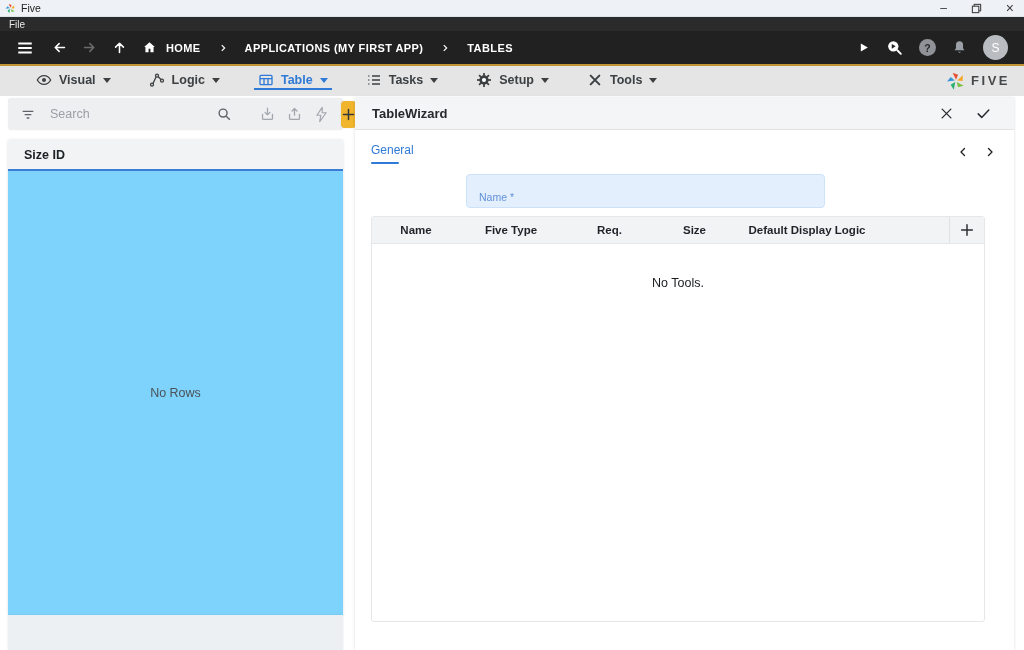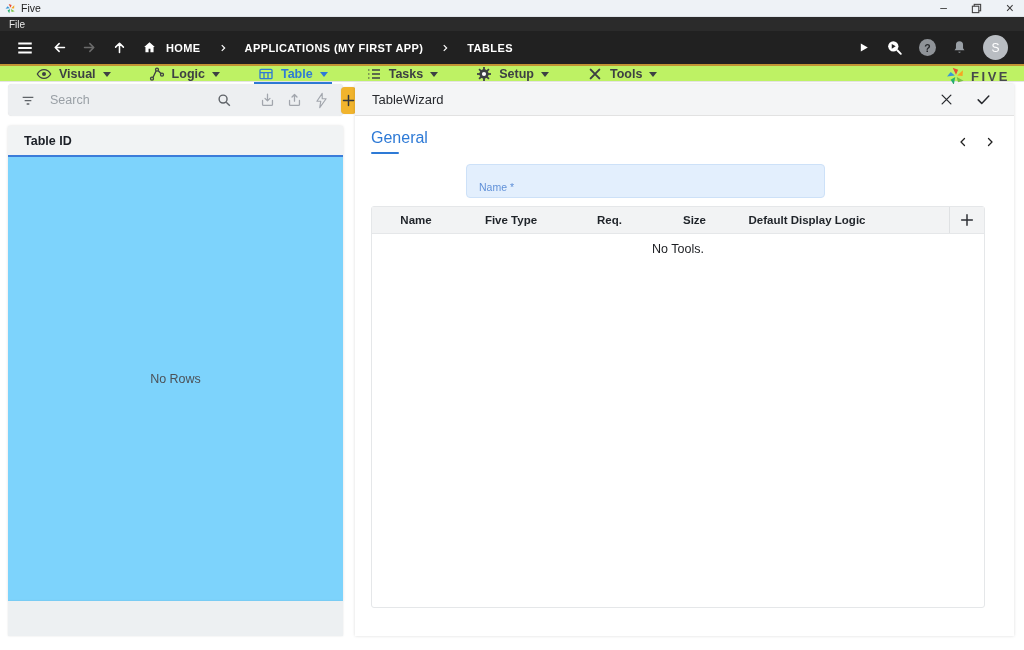--- a/index.html
+++ b/index.html
@@ -27,7 +27,7 @@
   .avatar { width:25px; height:25px; border-radius:50%; background:#b9bdc2; display:flex; align-items:center; justify-content:center; font-size:12px; color:#fff; font-weight:400; }
 
   
-  .toolbar { height:16px; background:#bef264; border-bottom:1px solid #e4e4e4; display:flex; align-items:flex-start; padding-left:32px; }
+  .toolbar { height:30px; background:#e5e5e5; border-bottom:1px solid #e4e4e4; display:flex; align-items:center; padding-left:32px; }
   .tb-item { display:flex; align-items:center; gap:7px; font-size:12.5px; font-weight:600; color:#3d4043; padding:0 4px; margin-right:30px; border-bottom:2px solid transparent; }
   .tb-item.active { color:#2e7ad6; border-bottom-color:#2e7ad6; }
   .caret { width:0; height:0; border-left:4px solid transparent; border-right:4px solid transparent; border-top:5px solid currentColor; margin-top:1px; }

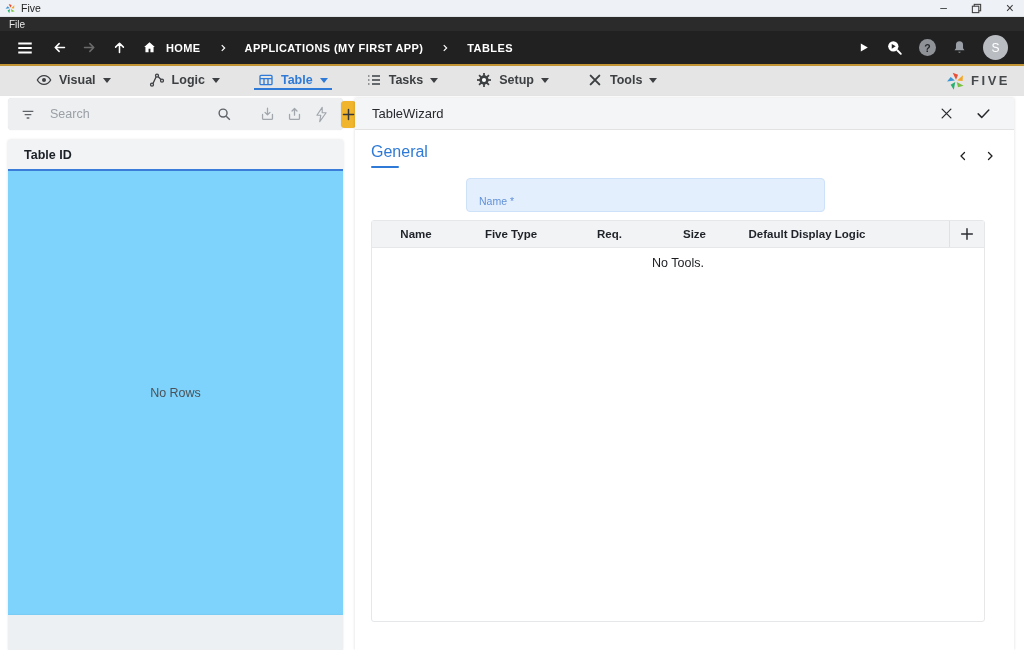--- a/index.html
+++ b/index.html
@@ -55,7 +55,7 @@
   
   .right-panel { flex:1; margin:2px 10px 0 12px; display:flex; flex-direction:column; box-shadow:0 0 3px rgba(0,0,0,.14); background:#fff; }
   .wizard-header { height:32px; background:#f4f5f6; border-bottom:1px solid #e2e2e2; display:flex; align-items:center; padding:0 22px 0 17px; }
-  .wizard-title { font-size:13px; font-weight:400; color:#27292e; }
+  .wizard-title { font-size:13px; font-weight:700; color:#27292e; }
   .wizard-actions { margin-left:auto; display:flex; align-items:center; gap:21px; }
   .wizard-body { flex:1; padding:0 16px; display:flex; flex-direction:column; }
   .tab-row { margin-top:13px; display:flex; align-items:flex-end; justify-content:space-between; }

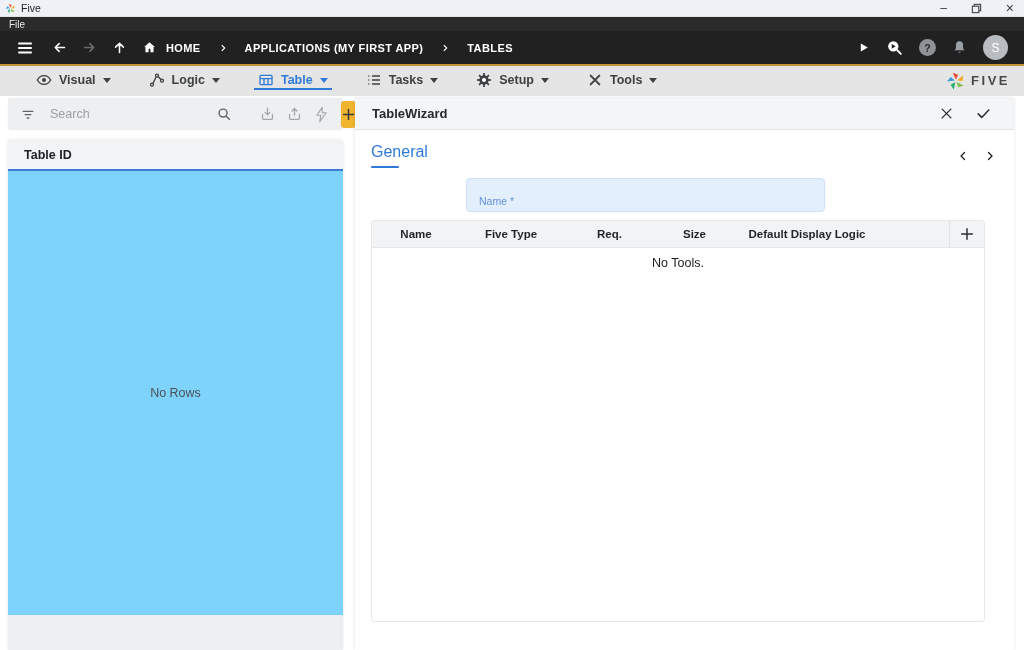--- a/index.html
+++ b/index.html
@@ -295,7 +295,7 @@
 
     <div class="grid-card">
       <div class="grid-header">
-        <span class="grid-header-label">Table ID</span>
+        <span class="grid-header-label">Size ID</span>
       </div>
       <div class="grid-body">
         <span class="empty-rows">No Rows</span>

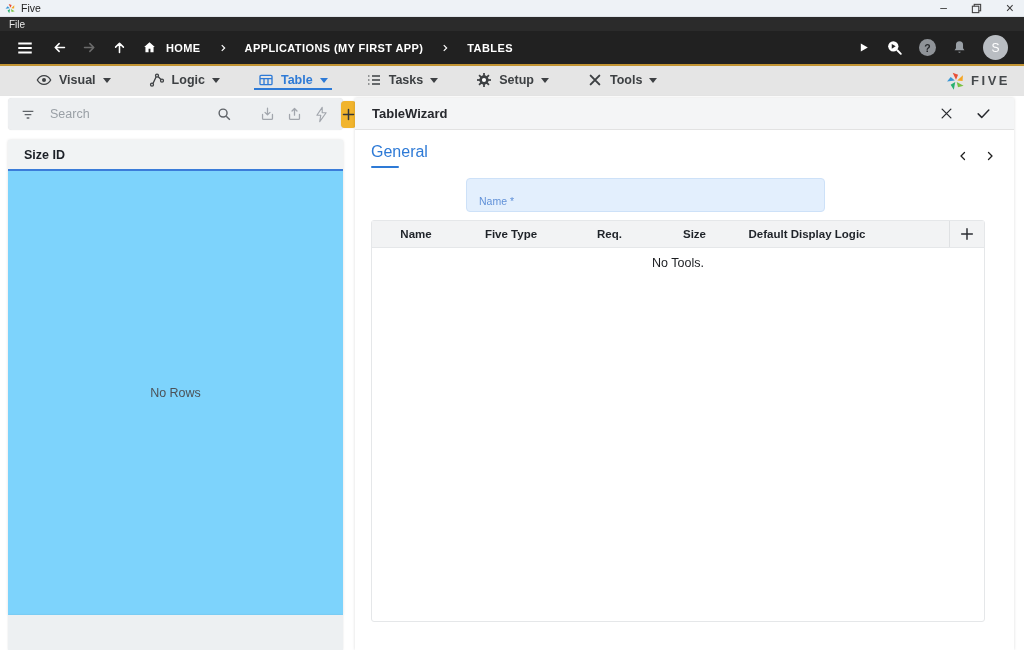--- a/index.html
+++ b/index.html
@@ -59,7 +59,7 @@
   .wizard-actions { margin-left:auto; display:flex; align-items:center; gap:21px; }
   .wizard-body { flex:1; padding:0 16px; display:flex; flex-direction:column; }
   .tab-row { margin-top:13px; display:flex; align-items:flex-end; justify-content:space-between; }
-  .tab { font-size:16px; color:#2e7ad6; padding-bottom:7px; position:relative; }
+  .tab { font-size:12px; color:#2e7ad6; padding-bottom:7px; position:relative; }
   .tab::after { content:""; position:absolute; left:0; bottom:0; width:28px; height:2.5px; background:#2e7ad6; border-radius:1px; }
   .pager { display:flex; align-items:center; gap:15px; padding-bottom:6px; margin-right:2px; }
   .name-field { margin:10px 0 0 95px; width:359px; height:33px; background:#e3effd; border:1px solid #cde1f8; border-radius:4px; padding:16px 12px; }

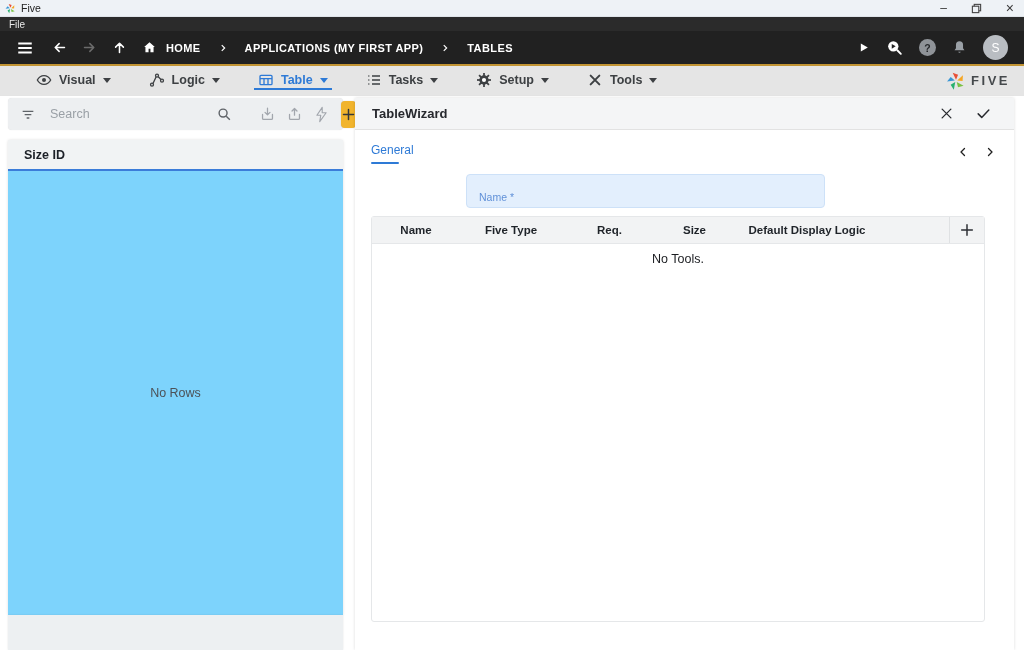--- a/index.html
+++ b/index.html
@@ -64,7 +64,7 @@
   .pager { display:flex; align-items:center; gap:15px; padding-bottom:6px; margin-right:2px; }
   .name-field { margin:10px 0 0 95px; width:359px; height:33px; background:#e3effd; border:1px solid #cde1f8; border-radius:4px; padding:16px 12px; }
   .name-label { font-size:10.5px; color:#6191d8; }
-  .fields-box { margin:8px 13px 28px 0; border:1px solid #e5e7e9; border-radius:3px; flex:1; display:flex; flex-direction:column; }
+  .fields-box { margin:8px 13px 28px 0; border:1px solid #e5e7e9; border-radius:3px; flex:1; display:flex; flex-direction:column;gap:24px; }
   .fields-head { height:27px; background:#f2f3f4; border-bottom:1px solid #e5e7e9; display:flex; align-items:stretch; }
   .fh-cell { display:flex; align-items:center; justify-content:center; font-size:11.5px; font-weight:700; color:#1f2329; }
   .fh-name { width:88px; } .fh-type { width:102px; } .fh-req { width:95px; } .fh-size { width:75px; } .fh-ddt { width:150px; }

